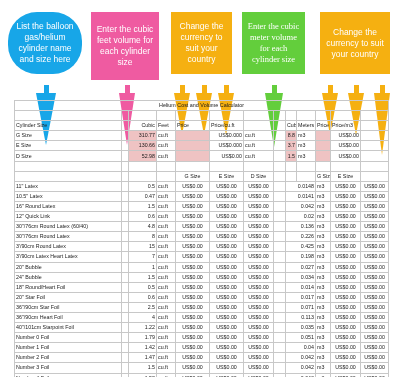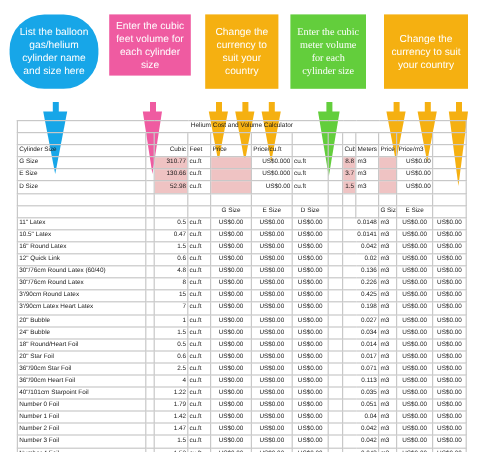--- a/index.html
+++ b/index.html
@@ -38,7 +38,7 @@
       </div>
       <div class="stem" style="left: 43.5px; top: 85px; width: 5px; height: 9px; background: rgb(23, 166, 232);"></div>
       <div class="arrow" style="left: 36px; top: 93px; border-left: 10px solid transparent; border-right: 10px solid transparent; border-top: 52px solid rgb(23, 166, 232);"></div>
-      <div class="callout" style="left: 91px; top: 12px; width: 68px; height: 51px; background: rgb(239, 91, 161);">
+      <div class="callout" style="left: 91px; top: 12px; width: 68px; height: 68px; background: rgb(239, 91, 161);">
         <span>Enter the cubic feet volume for each cylinder size</span>
       </div>
       <div class="stem" style="left: 125px; top: 85px; width: 5px; height: 9px; background: rgb(239, 91, 161);"></div>

